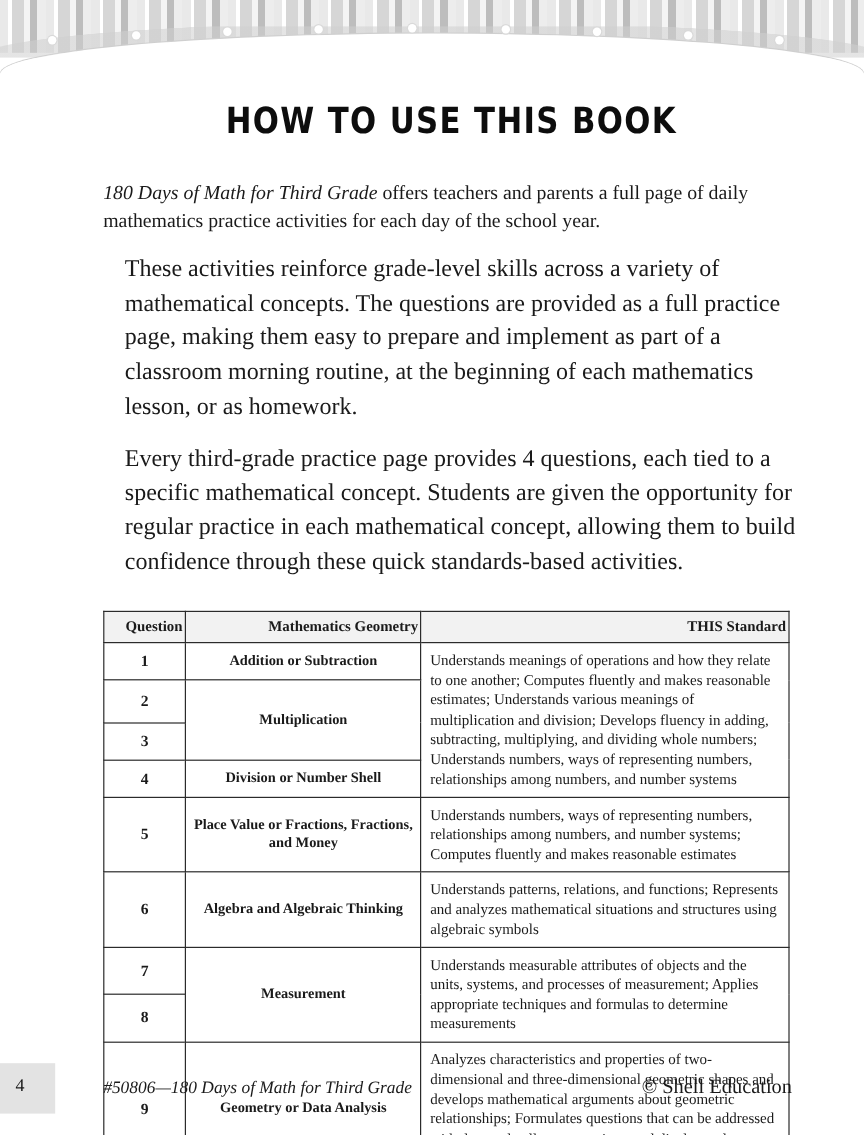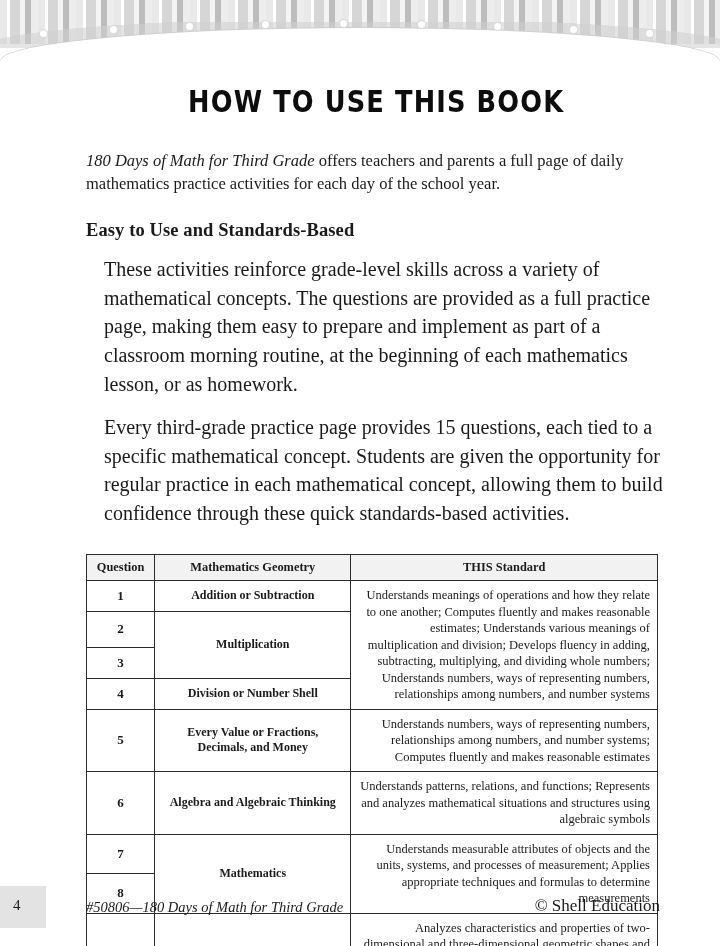--- a/index.html
+++ b/index.html
@@ -240,7 +240,6 @@
       <span class="ital">180 Days of Math for Third Grade</span><span> offers teachers and parents a full page of daily mathematics practice activities for each day of the school year.</span>
     </p>
 
-    <h2 class="section-head">Easy to Use and Standards-Based</h2>
 
     <p class="para">These activities reinforce grade-level skills across a variety of mathematical concepts.  The questions are provided as a full practice page, making them easy to prepare and implement as part of a classroom morning routine, at the beginning of each mathematics lesson, or as homework.</p>
     <p class="para">Every third-grade practice page provides 15 questions, each tied to a specific mathematical concept.  Students are given the opportunity for regular practice in each mathematical concept, allowing them to build confidence through these quick standards-based activities.</p>

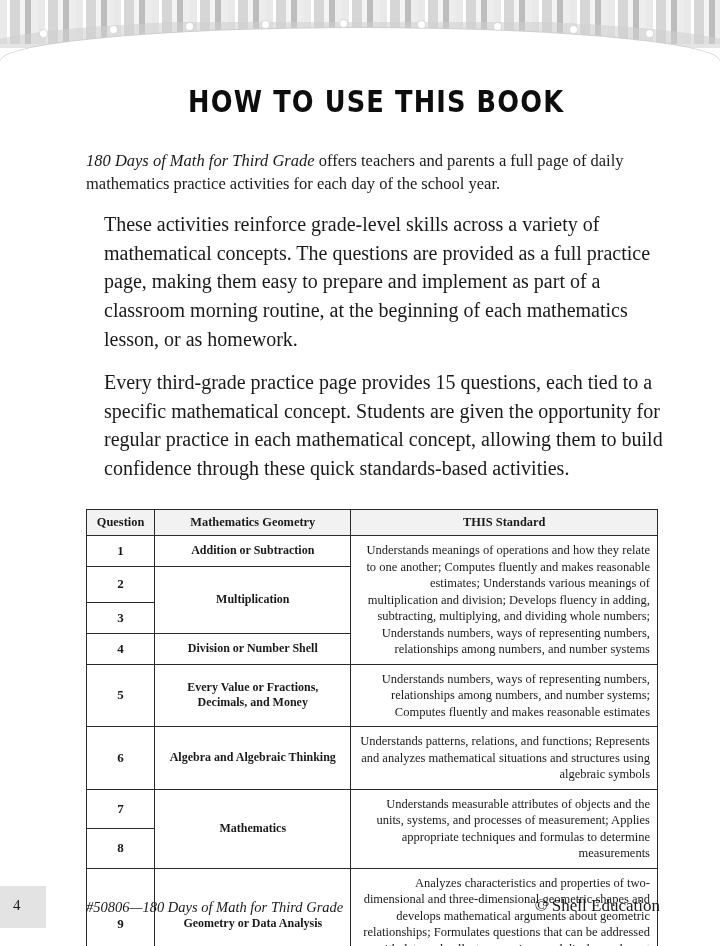--- a/index.html
+++ b/index.html
@@ -242,7 +242,7 @@
 
 
     <p class="para">These activities reinforce grade-level skills across a variety of mathematical concepts.  The questions are provided as a full practice page, making them easy to prepare and implement as part of a classroom morning routine, at the beginning of each mathematics lesson, or as homework.</p>
-    <p class="para">Every third-grade practice page provides 15 questions, each tied to a specific mathematical concept.  Students are given the opportunity for regular practice in each mathematical concept, allowing them to build confidence through these quick standards-based activities.</p>
+    <p class="para">Every third-grade practice page provides 4 questions, each tied to a specific mathematical concept.  Students are given the opportunity for regular practice in each mathematical concept, allowing them to build confidence through these quick standards-based activities.</p>
   </div>
 
   <table class="concepts">

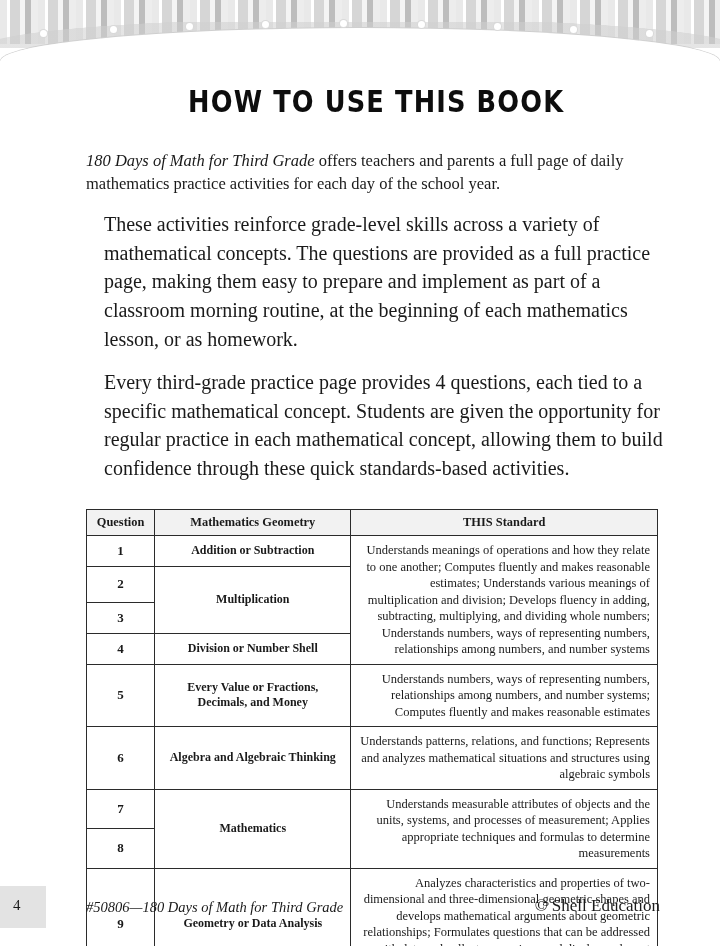--- a/index.html
+++ b/index.html
@@ -144,7 +144,7 @@
     font-family: "Liberation Serif", serif;
     font-weight: bold;
     font-size: 12.4px;
-    text-align: center;
+    text-align: right;
     padding: 5px 2px;
     background: #f2f2f2;
   }

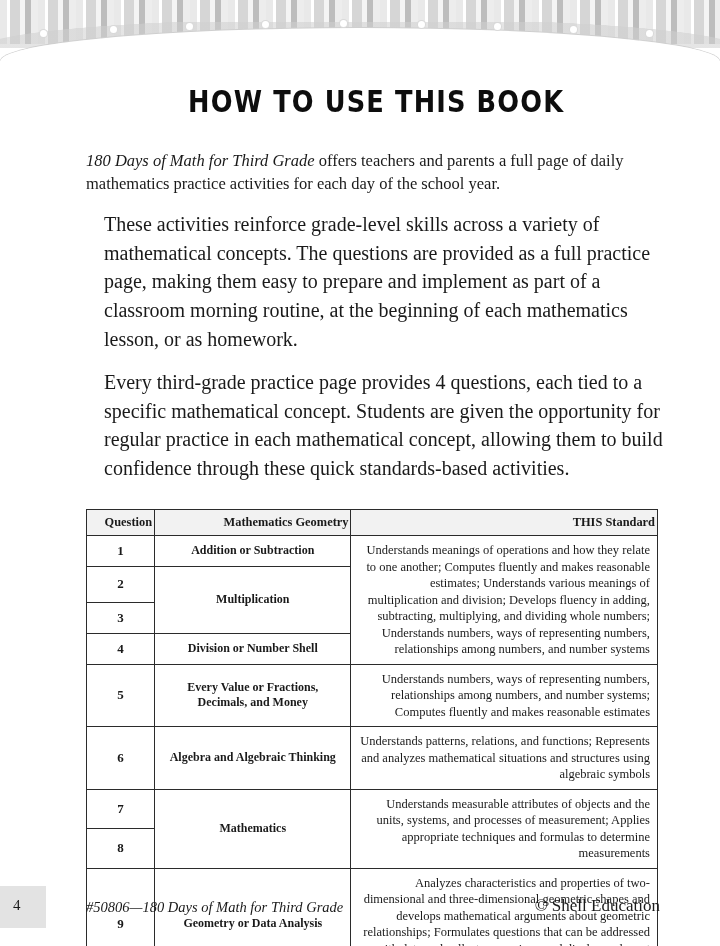--- a/index.html
+++ b/index.html
@@ -169,7 +169,7 @@
     font-size: 12.5px;
     line-height: 1.32;
     padding: 6px 7px;
-    text-align: right;
+    text-align: left;
     vertical-align: middle;
   }
 

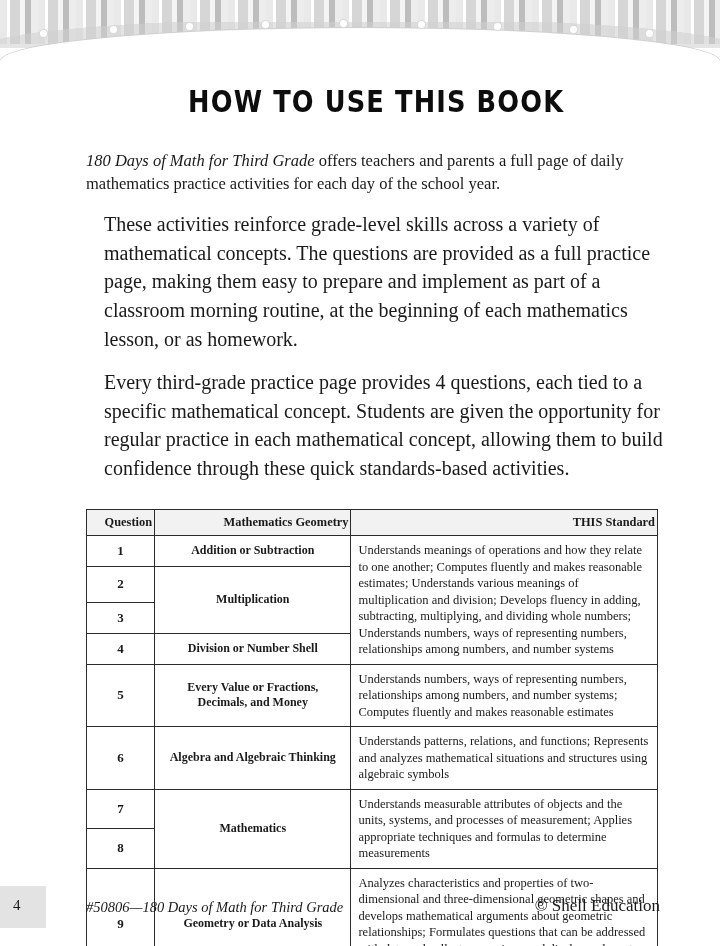--- a/index.html
+++ b/index.html
@@ -279,7 +279,7 @@
 
       <tr>
         <td class="qnum">5</td>
-        <td class="concept">Every Value or Fractions, Decimals, and Money</td>
+        <td class="concept">Place Value or Fractions, Fractions, and Money</td>
         <td class="standard">Understands numbers, ways of representing numbers, relationships among numbers, and number systems; Computes fluently and makes reasonable estimates</td>
       </tr>
 

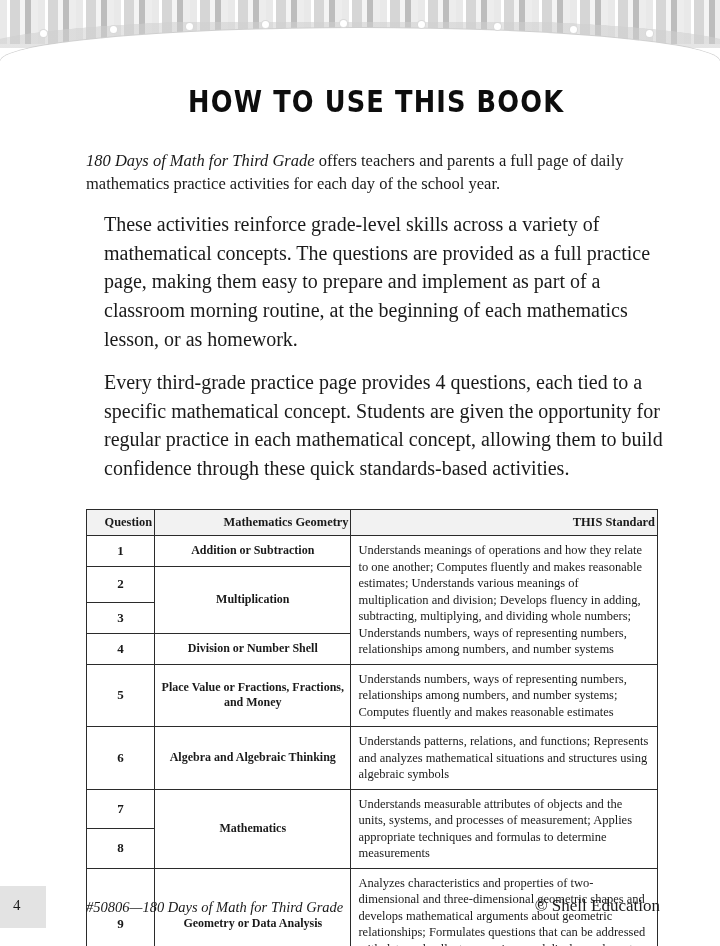--- a/index.html
+++ b/index.html
@@ -291,7 +291,7 @@
 
       <tr>
         <td class="qnum">7</td>
-        <td class="concept" rowspan="2">Mathematics</td>
+        <td class="concept" rowspan="2">Measurement</td>
         <td class="standard" rowspan="2">Understands measurable attributes of objects and the units, systems, and processes of measurement; Applies appropriate techniques and formulas to determine measurements</td>
       </tr>
       <tr>

